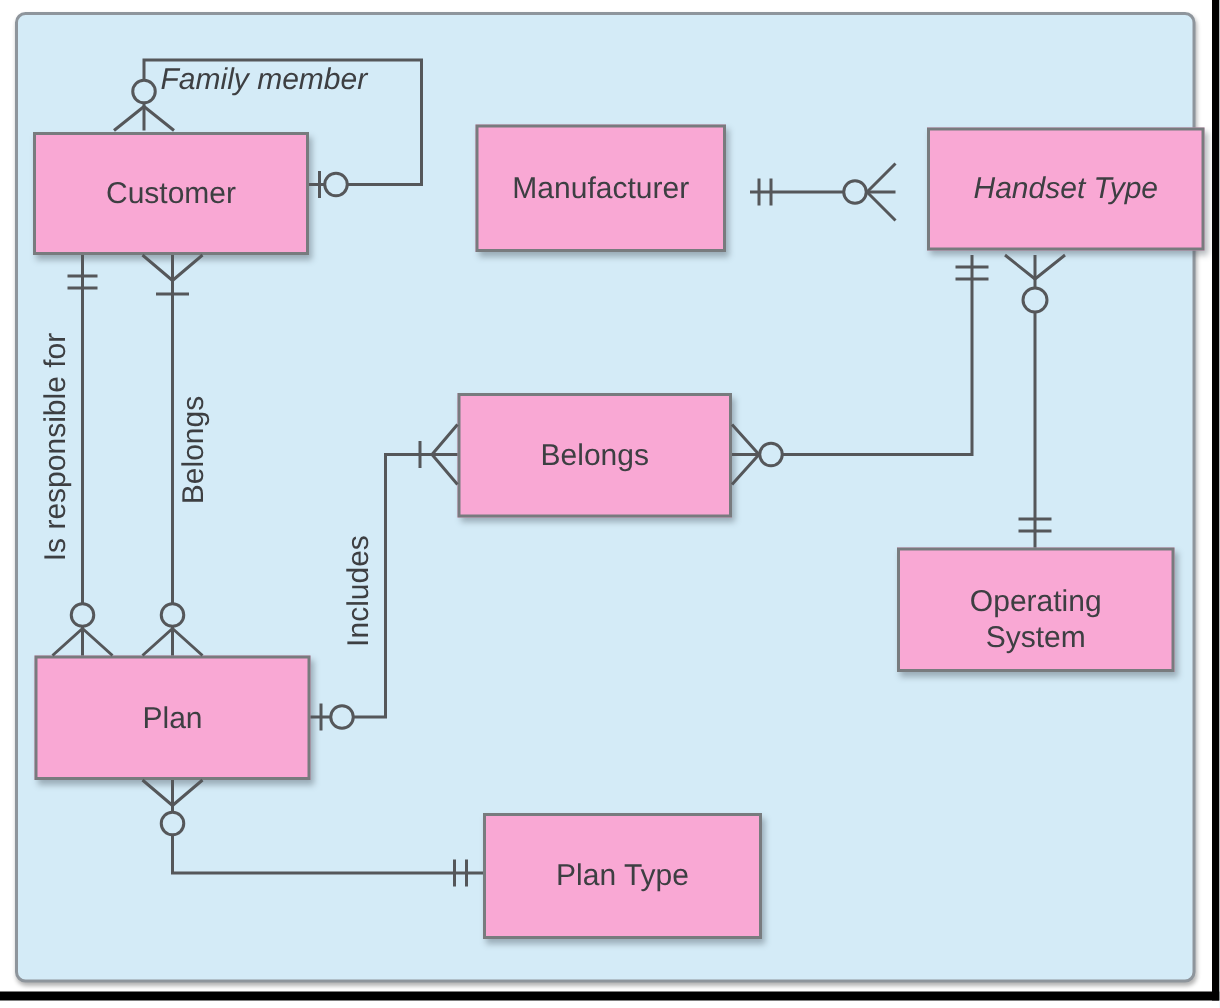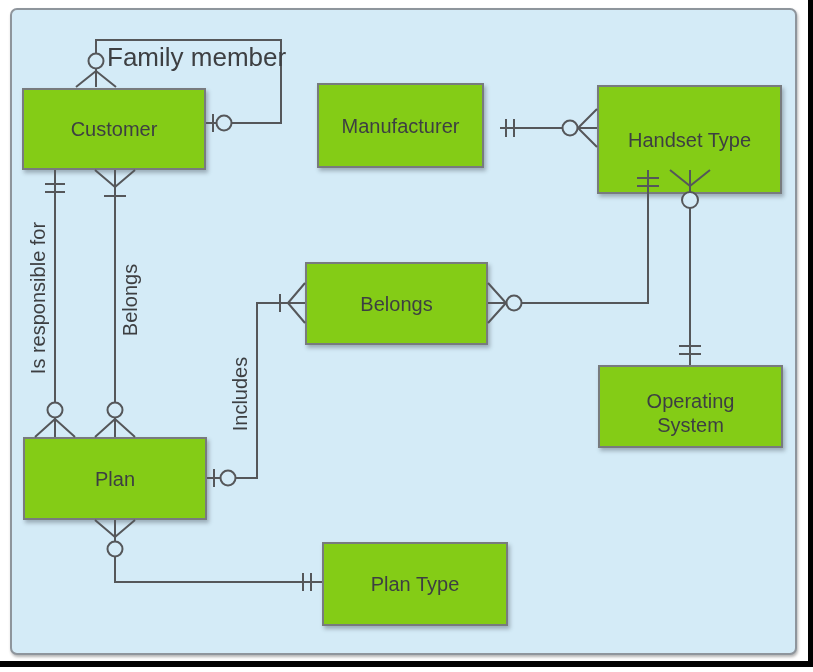--- a/index.html
+++ b/index.html
@@ -50,7 +50,7 @@
 
   .hlabel {
     position: absolute;
-    font-size: 26px; color: #3d3f42; white-space: nowrap;
+    font-size: 20px; color: #3d3f42; white-space: nowrap; font-style: italic;
   }
   .vlabel {
     position: absolute;

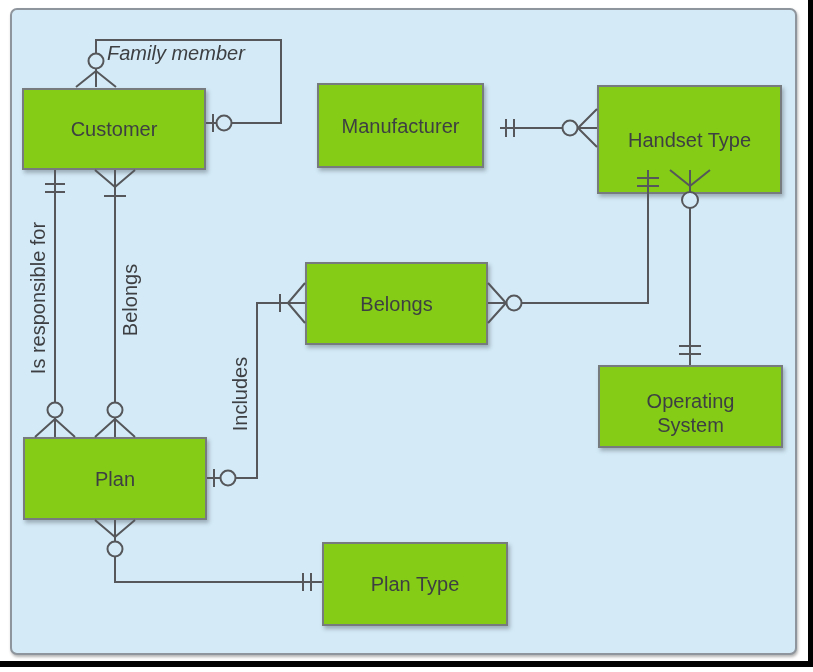--- a/index.html
+++ b/index.html
@@ -30,7 +30,7 @@
   .entity {
     position: absolute;
     box-sizing: border-box;
-    background: #84cc16;
+    background: #f9a8d4;
     border: 2px solid #787b7e;
     box-shadow: 2px 3px 4px rgba(70,80,90,0.40);
     display: flex; align-items: center; justify-content: center;

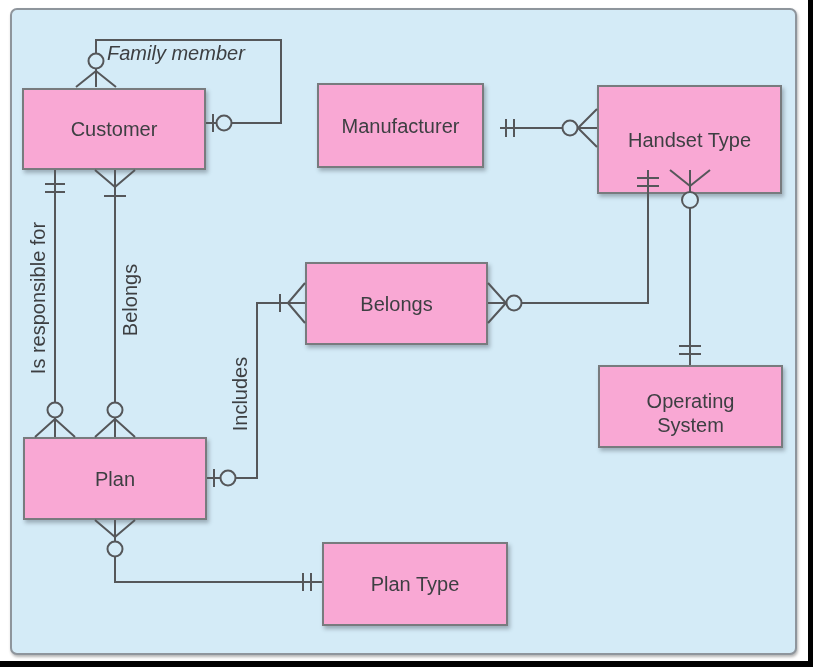--- a/index.html
+++ b/index.html
@@ -42,7 +42,7 @@
 
   .entity.customer         { left: 22px;  top: 88px;  width: 184px; height: 82px; }
   .entity.manufacturer     { left: 317px; top: 83px;  width: 167px; height: 85px; }
-  .entity.handset-type     { left: 597px; top: 85px;  width: 185px; height: 109px; }
+  .entity.handset-type     { left: 618px; top: 85px;  width: 185px; height: 82px; font-style: italic; }
   .entity.handset          { left: 305px; top: 262px; width: 183px; height: 83px; }
   .entity.operating-system { left: 598px; top: 365px; width: 185px; height: 83px; }
   .entity.plan             { left: 23px;  top: 437px; width: 184px; height: 83px; }

